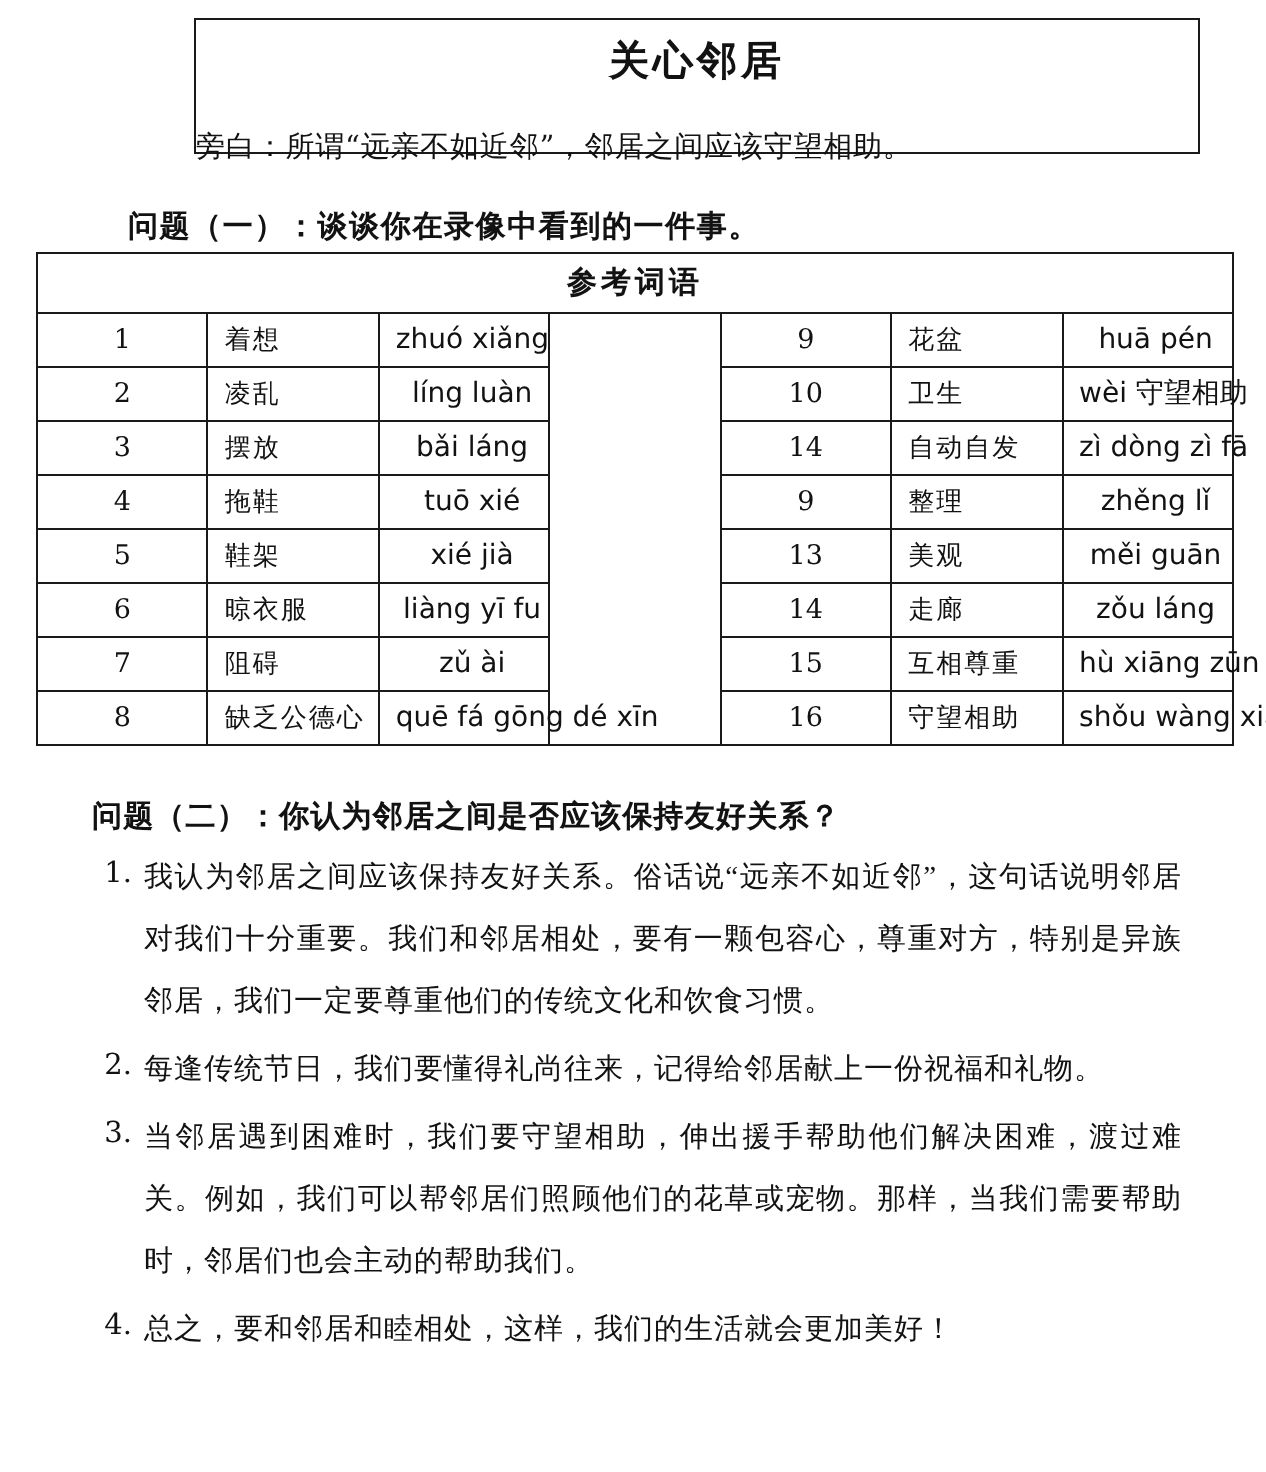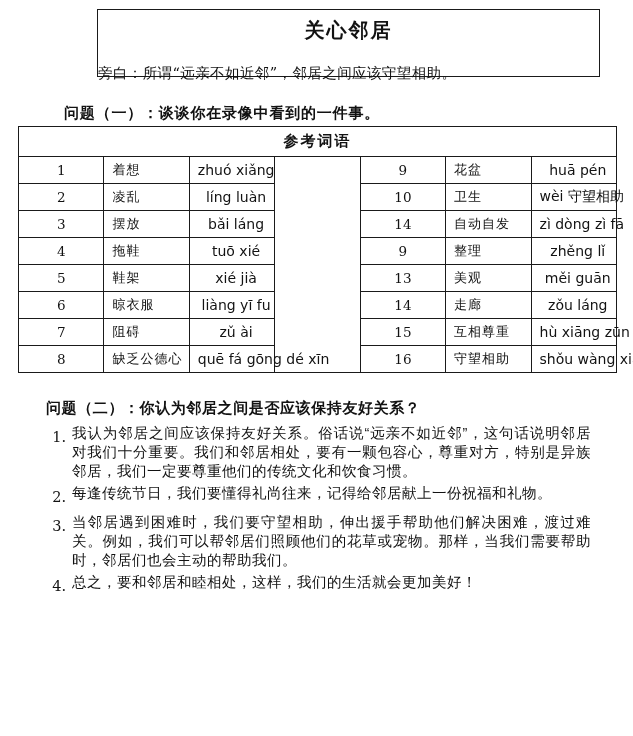--- a/index.html
+++ b/index.html
@@ -151,9 +151,9 @@
   }
   .answer-text {
     flex: 1;
-    font-family: Liberation Sans, sans-serif;
+    font-family: Liberation Serif, serif;
     font-size: 14.5px;
-    line-height: 19px;
+    line-height: 31px;
     text-align: justify;
     text-justify: inter-character;
     letter-spacing: 0.5px;

